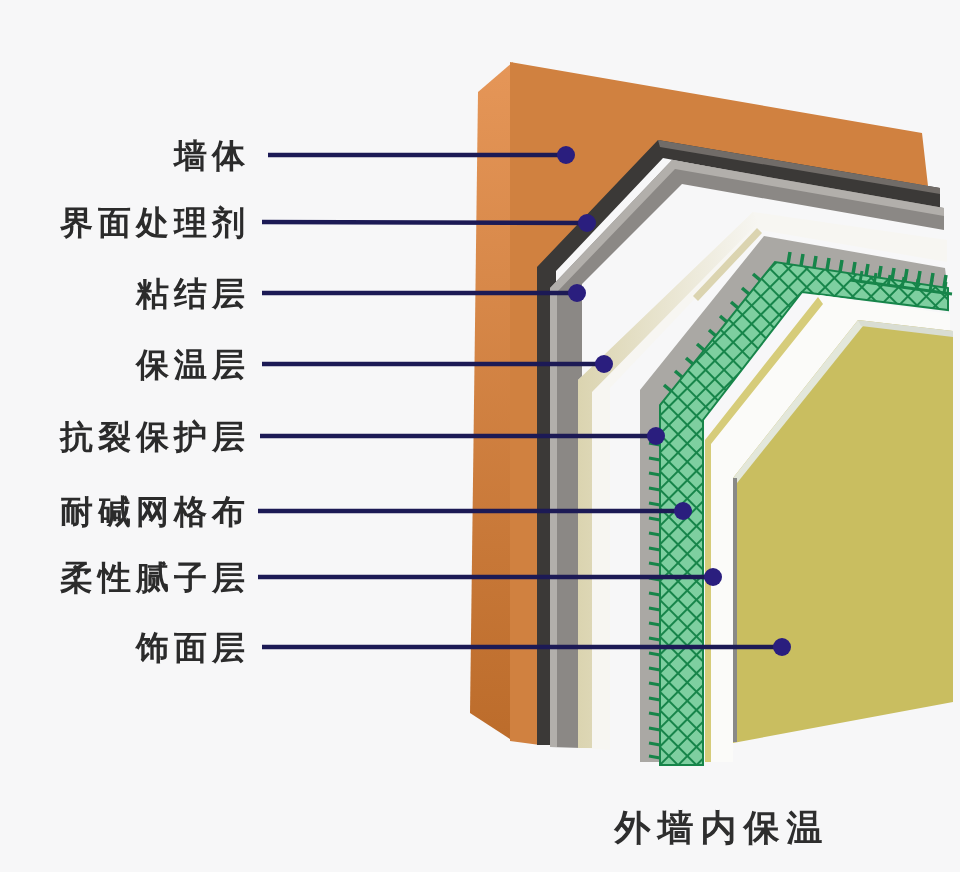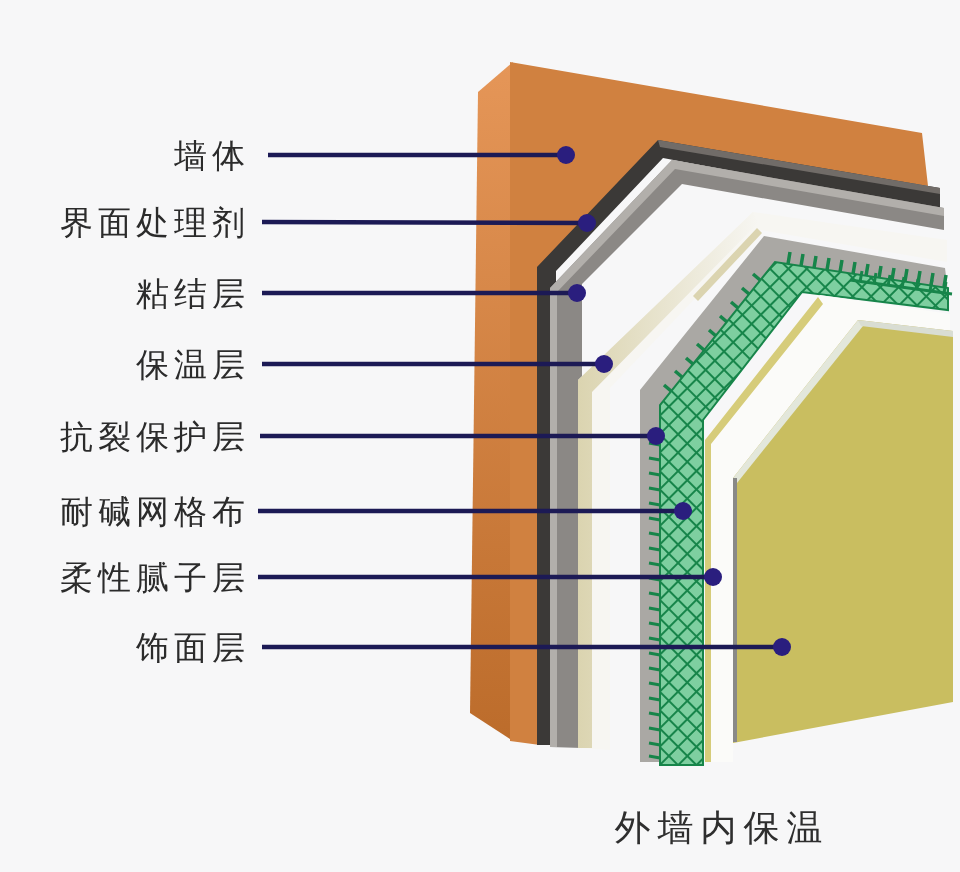--- a/index.html
+++ b/index.html
@@ -8,7 +8,7 @@
     font-family:"Liberation Sans","DejaVu Sans",sans-serif;
     background:#f7f7f8;
   }
-  .stage{position:relative;width:960px;height:872px;}
+  .stage{position:relative;width:960px;height:872px;font-weight:bold;}
   svg{display:block;}
   .layer-label{
     font-size:33px;

